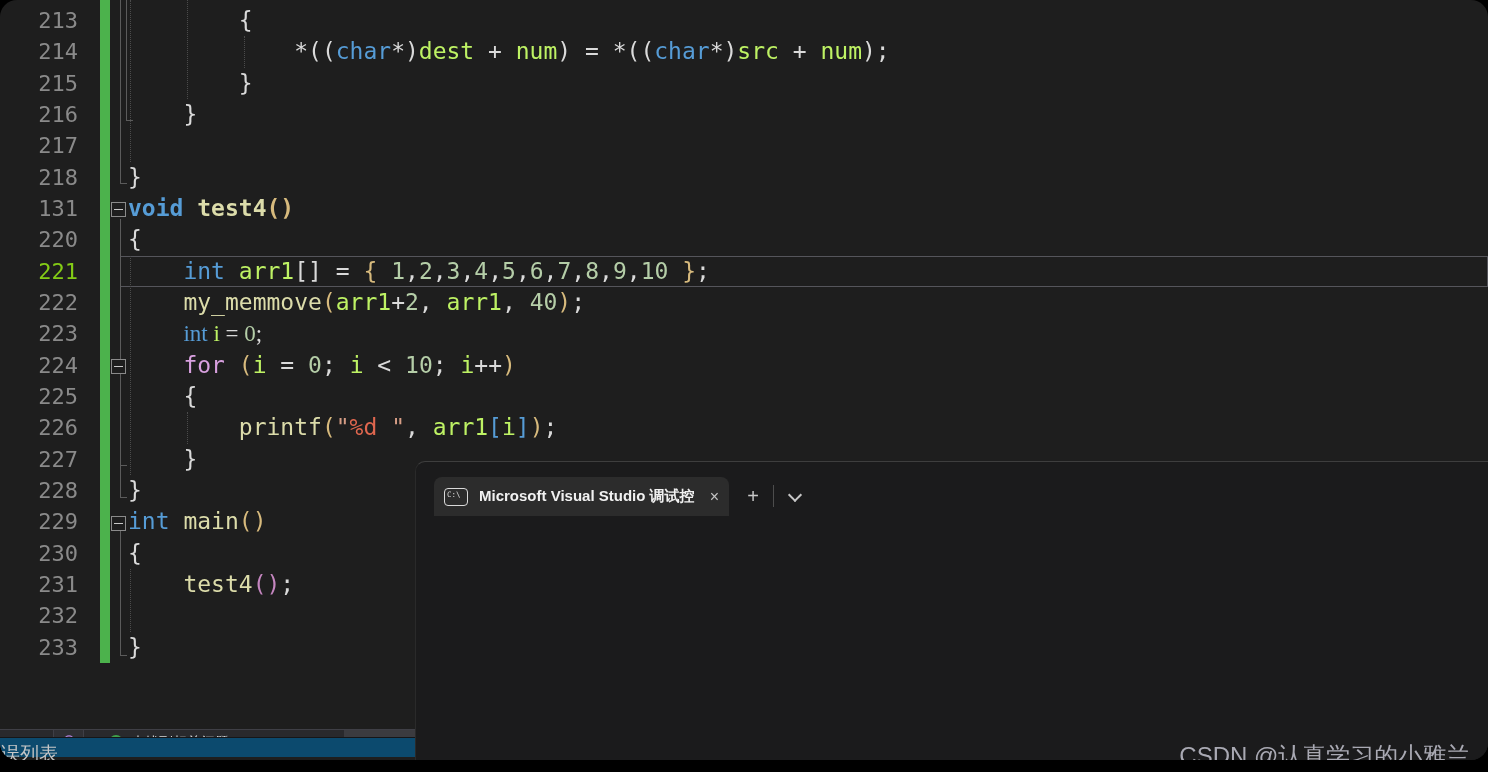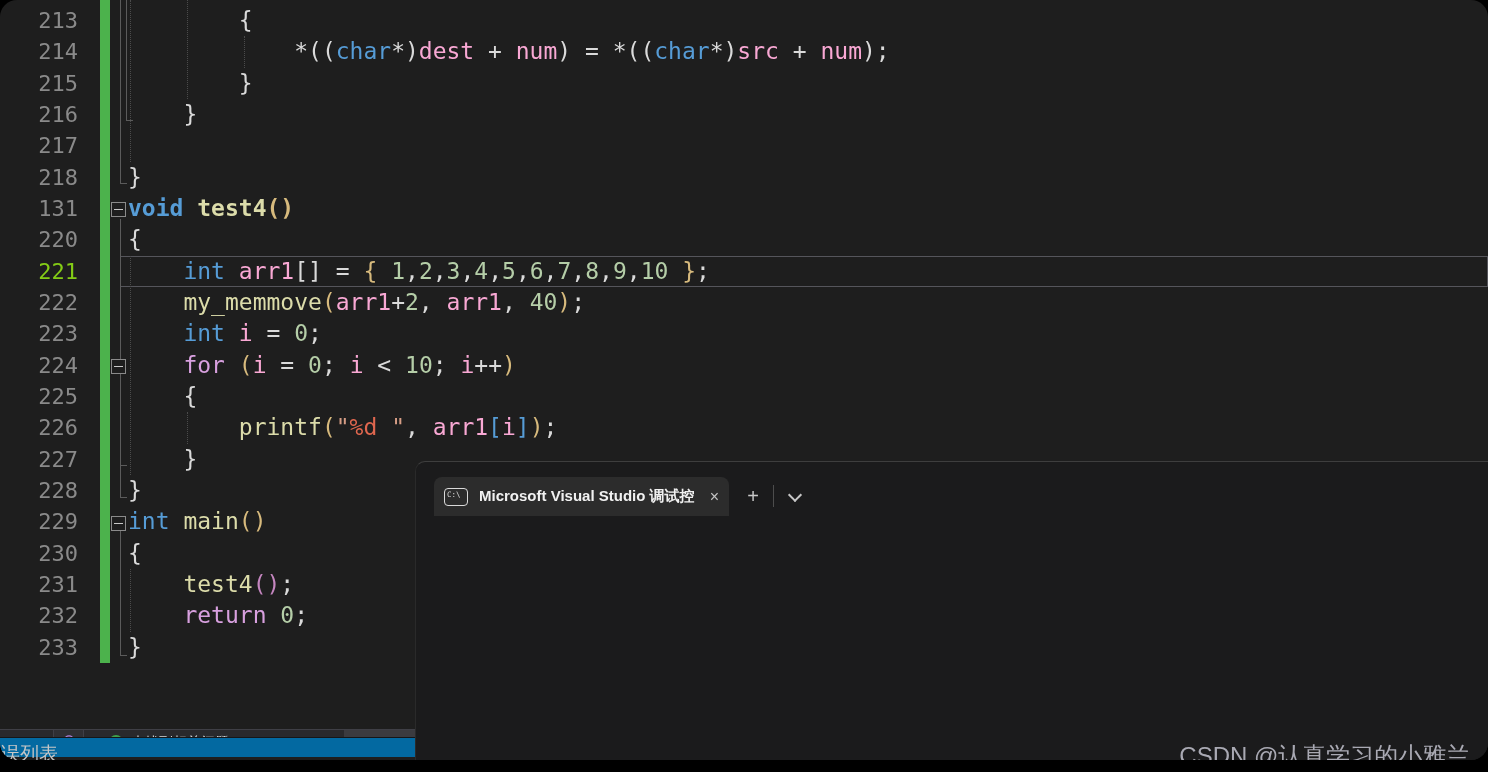--- a/index.html
+++ b/index.html
@@ -12,7 +12,7 @@
   .ln{display:block;width:78px;text-align:right;font-size:22px;line-height:31.35px;color:#8A8A8A;}
   .code-row.current .ln{color:#84cc16;}
   .code{display:block;margin-left:50px;font-size:23px;line-height:31.35px;}
-  .tok-kw{color:#569CD6}.tok-ctl{color:#D8A0DF}.tok-fn{color:#DCDCAA}.tok-id{color:#f9a8d4}
+  .tok-kw{color:#569CD6}.tok-ctl{color:#D8A0DF}.tok-fn{color:#DCDCAA}.tok-id{color:#bef264}
   .tok-num{color:#B5CEA8}.tok-op{color:#DADADA}.tok-gold{color:#D7BA7D}.tok-brk{color:#569CD6}
   .tok-viol{color:#C586C0}.tok-str{color:#D69D85}.tok-fmt{color:#E0674F}
   .change-bar{position:absolute;left:100px;top:0;width:10px;height:663px;background:#4CB24C;z-index:2;}

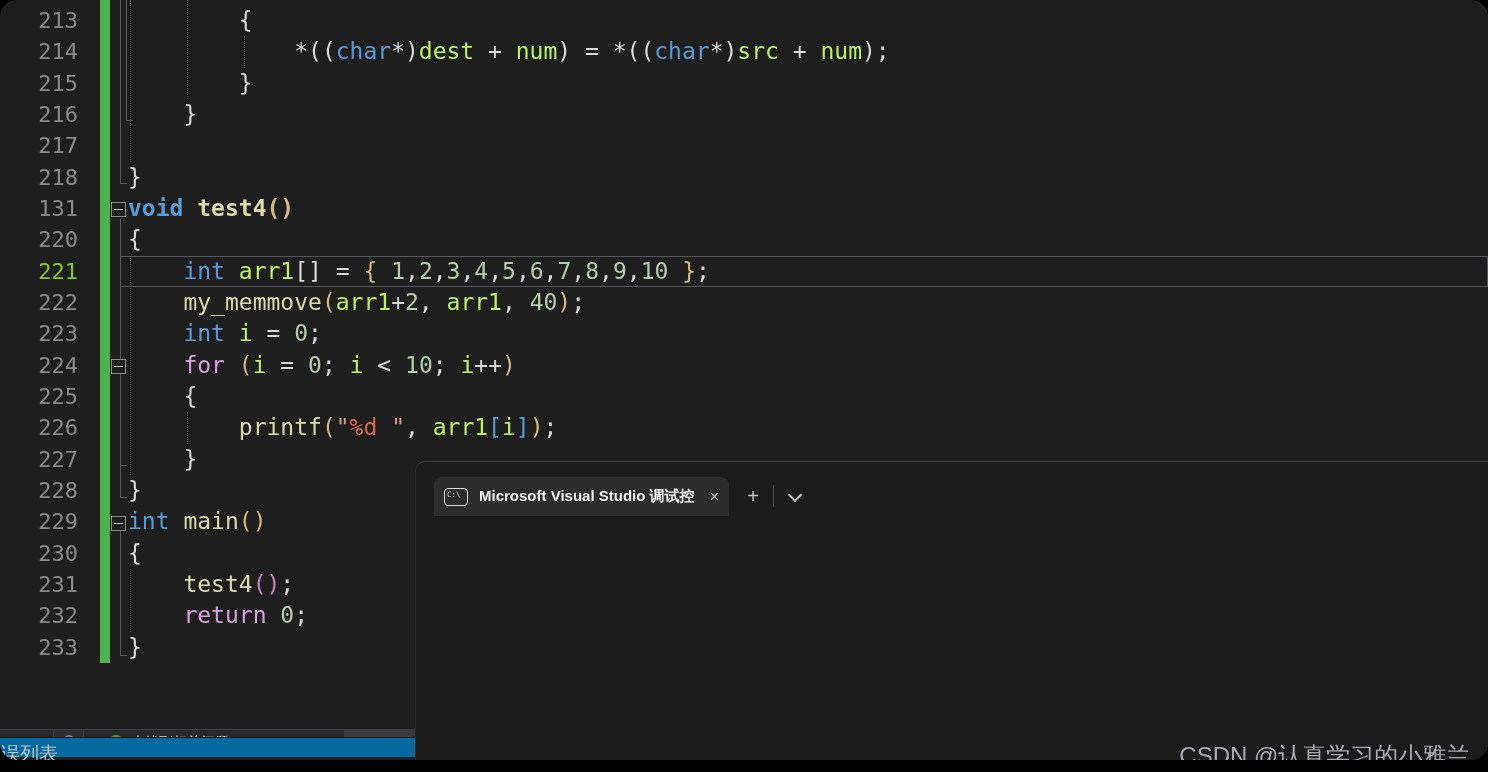--- a/index.html
+++ b/index.html
@@ -104,7 +104,7 @@
         <div class="code-row"><span class="ln">220</span><span class="code" style="padding-left: 0px;"><span class="tok-op">{</span></span></div>
         <div class="code-row current"><span class="ln">221</span><span class="code" style="padding-left: 55.4px;"><span class="tok-kw">int</span><span class="tok-op"> </span><span class="tok-id">arr1</span><span class="tok-op">[] = </span><span class="tok-gold">{</span><span class="tok-op"> </span><span class="tok-num">1</span><span class="tok-op">,</span><span class="tok-num">2</span><span class="tok-op">,</span><span class="tok-num">3</span><span class="tok-op">,</span><span class="tok-num">4</span><span class="tok-op">,</span><span class="tok-num">5</span><span class="tok-op">,</span><span class="tok-num">6</span><span class="tok-op">,</span><span class="tok-num">7</span><span class="tok-op">,</span><span class="tok-num">8</span><span class="tok-op">,</span><span class="tok-num">9</span><span class="tok-op">,</span><span class="tok-num">10</span><span class="tok-op"> </span><span class="tok-gold">}</span><span class="tok-op">;</span></span></div>
         <div class="code-row"><span class="ln">222</span><span class="code" style="padding-left: 55.4px;"><span class="tok-fn">my_memmove</span><span class="tok-gold">(</span><span class="tok-id">arr1</span><span class="tok-op">+</span><span class="tok-num">2</span><span class="tok-op">, </span><span class="tok-id">arr1</span><span class="tok-op">, </span><span class="tok-num">40</span><span class="tok-gold">)</span><span class="tok-op">;</span></span></div>
-        <div class="code-row"><span class="ln">223</span><span class="code" style="padding-left: 55.4px;"><span class="tok-kw">int</span><span class="tok-op"> </span><span class="tok-id">i</span><span class="tok-op"> = </span><span class="tok-num">0</span><span class="tok-op">;</span></span></div>
+        <div class="code-row"><span class="ln">223</span><span class="code" style="padding-left: 55.4px; font-family: Liberation Serif, serif;"><span class="tok-kw">int</span><span class="tok-op"> </span><span class="tok-id">i</span><span class="tok-op"> = </span><span class="tok-num">0</span><span class="tok-op">;</span></span></div>
         <div class="code-row"><span class="ln">224</span><span class="code" style="padding-left: 55.4px;"><span class="tok-ctl">for</span><span class="tok-op"> </span><span class="tok-gold">(</span><span class="tok-id">i</span><span class="tok-op"> = </span><span class="tok-num">0</span><span class="tok-op">; </span><span class="tok-id">i</span><span class="tok-op"> &lt; </span><span class="tok-num">10</span><span class="tok-op">; </span><span class="tok-id">i</span><span class="tok-op">++</span><span class="tok-gold">)</span></span></div>
         <div class="code-row"><span class="ln">225</span><span class="code" style="padding-left: 55.4px;"><span class="tok-op">{</span></span></div>
         <div class="code-row"><span class="ln">226</span><span class="code" style="padding-left: 110.8px;"><span class="tok-fn">printf</span><span class="tok-gold">(</span><span class="tok-str">"</span><span class="tok-fmt">%d</span><span class="tok-str"> "</span><span class="tok-op">, </span><span class="tok-id">arr1</span><span class="tok-brk">[</span><span class="tok-id">i</span><span class="tok-brk">]</span><span class="tok-gold">)</span><span class="tok-op">;</span></span></div>

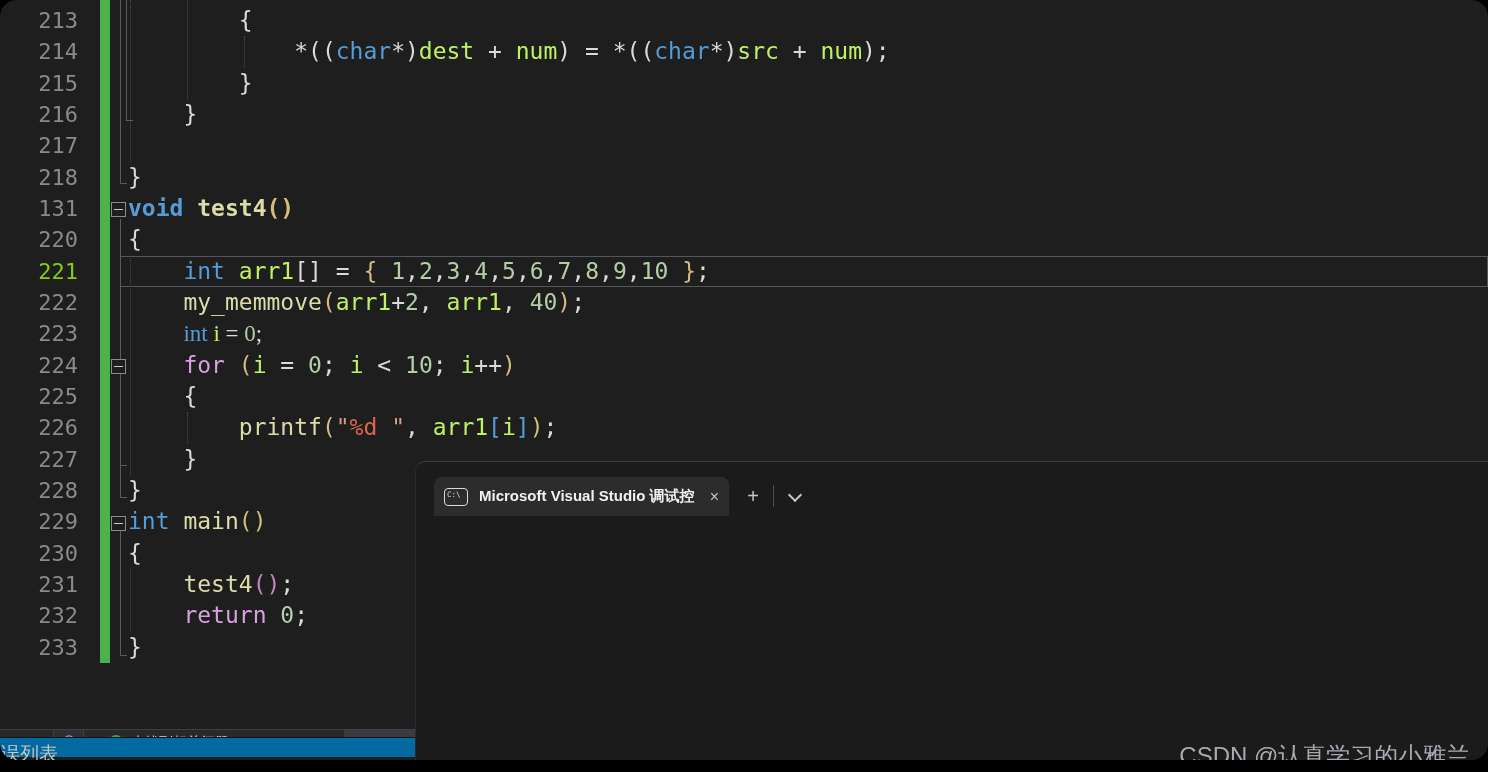--- a/index.html
+++ b/index.html
@@ -113,7 +113,7 @@
         <div class="code-row"><span class="ln">229</span><span class="code" style="padding-left: 0px;"><span class="tok-kw">int</span><span class="tok-op"> </span><span class="tok-fn">main</span><span class="tok-gold">()</span></span></div>
         <div class="code-row"><span class="ln">230</span><span class="code" style="padding-left: 0px;"><span class="tok-op">{</span></span></div>
         <div class="code-row"><span class="ln">231</span><span class="code" style="padding-left: 55.4px; text-align: right;"><span class="tok-fn">test4</span><span class="tok-viol">()</span><span class="tok-op">;</span></span></div>
-        <div class="code-row"><span class="ln">232</span><span class="code" style="padding-left: 55.4px;"><span class="tok-ctl">return</span><span class="tok-op"> </span><span class="tok-num">0</span><span class="tok-op">;</span></span></div>
+        <div class="code-row"><span class="ln">232</span></div>
         <div class="code-row"><span class="ln">233</span><span class="code" style="padding-left: 0px;"><span class="tok-op">}</span></span></div>
       </div>
   <div class="fold" style="top: 202.05px;"></div>

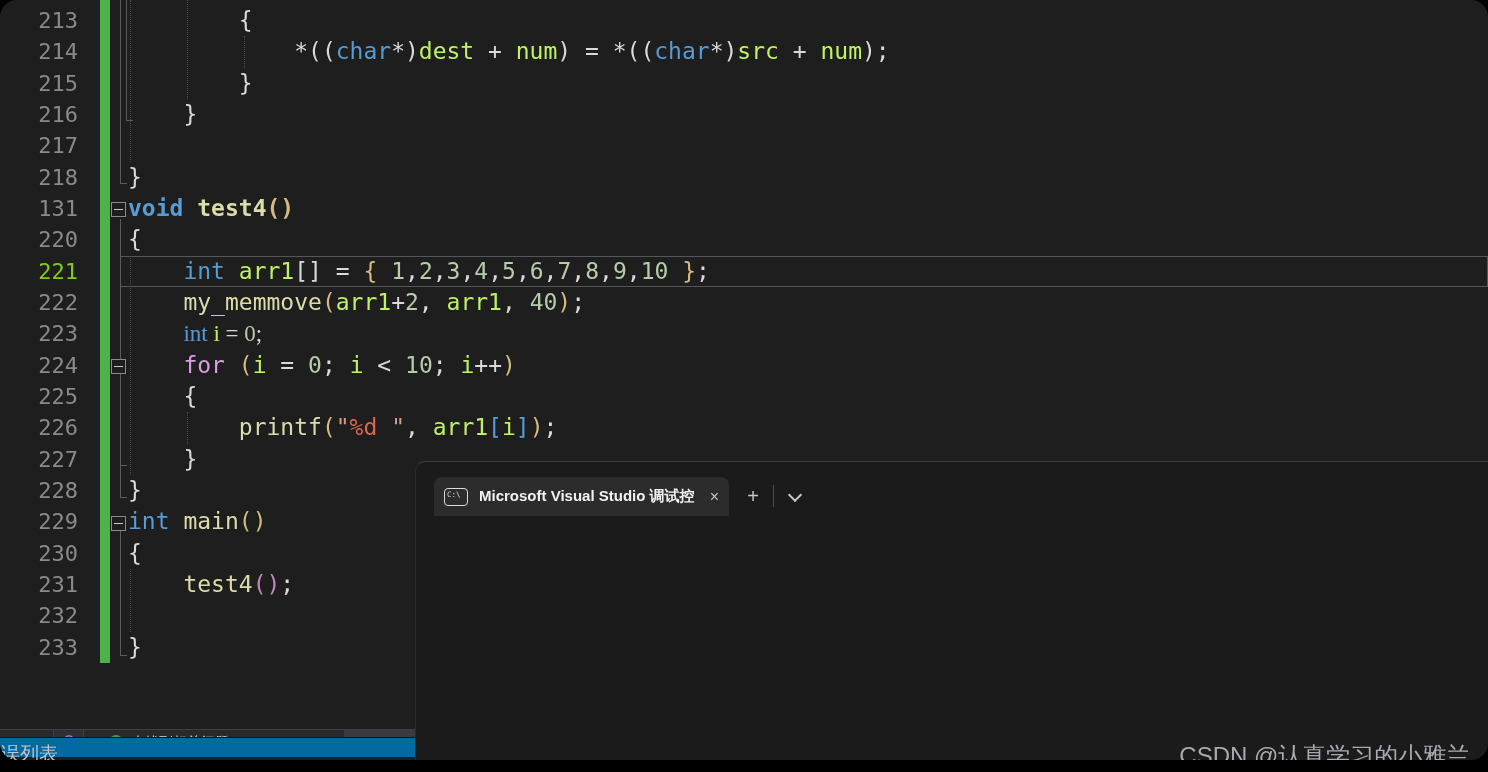--- a/index.html
+++ b/index.html
@@ -59,7 +59,7 @@
   .scroll-left{position:absolute;left:321px;top:0;width:23px;height:24px;color:#9C9C9C;font-size:10px;
                display:flex;align-items:center;justify-content:center;}
   .scroll-track{position:absolute;left:344px;top:0;width:71px;height:24px;background:#3B3B3F;}
-  .strip2{position:absolute;left:0;top:737px;width:415px;height:19px;background:#0369a1;
+  .strip2{position:absolute;left:0;top:737px;width:415px;height:19px;background:#0c4a6e;
           border-top:1px solid #161618;z-index:5;font-family:Liberation Mono, monospace;}
   .panel-lbl{position:absolute;left:1px;top:3px;font-size:19px;color:#C6C6C6;white-space:nowrap;}
   

